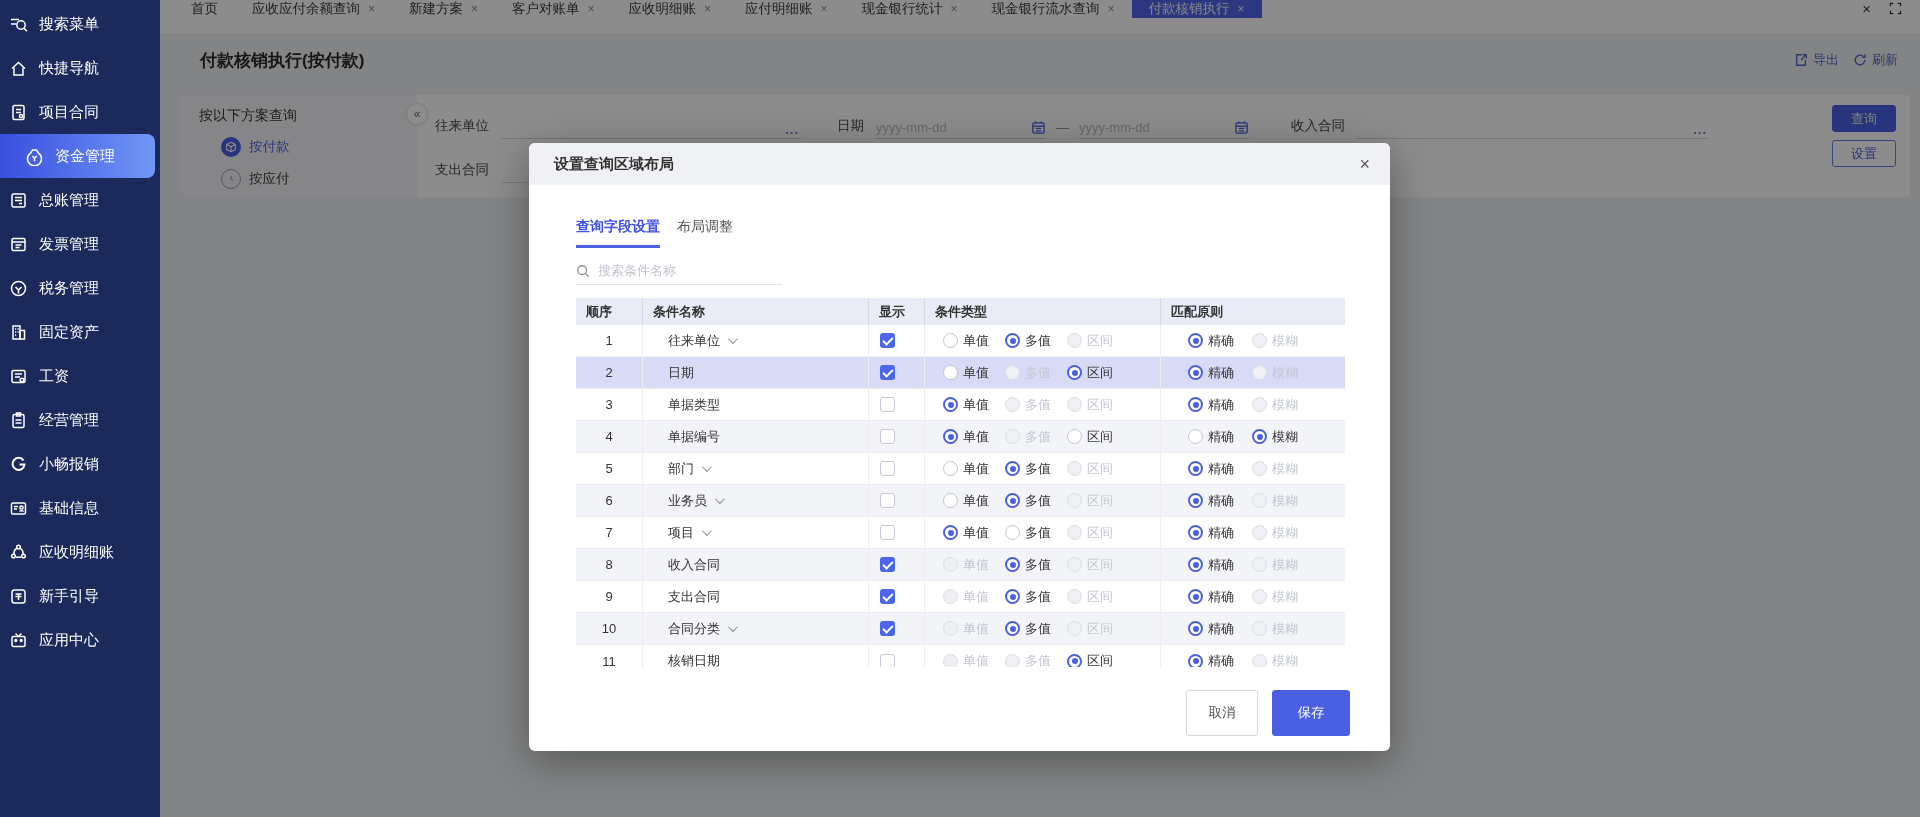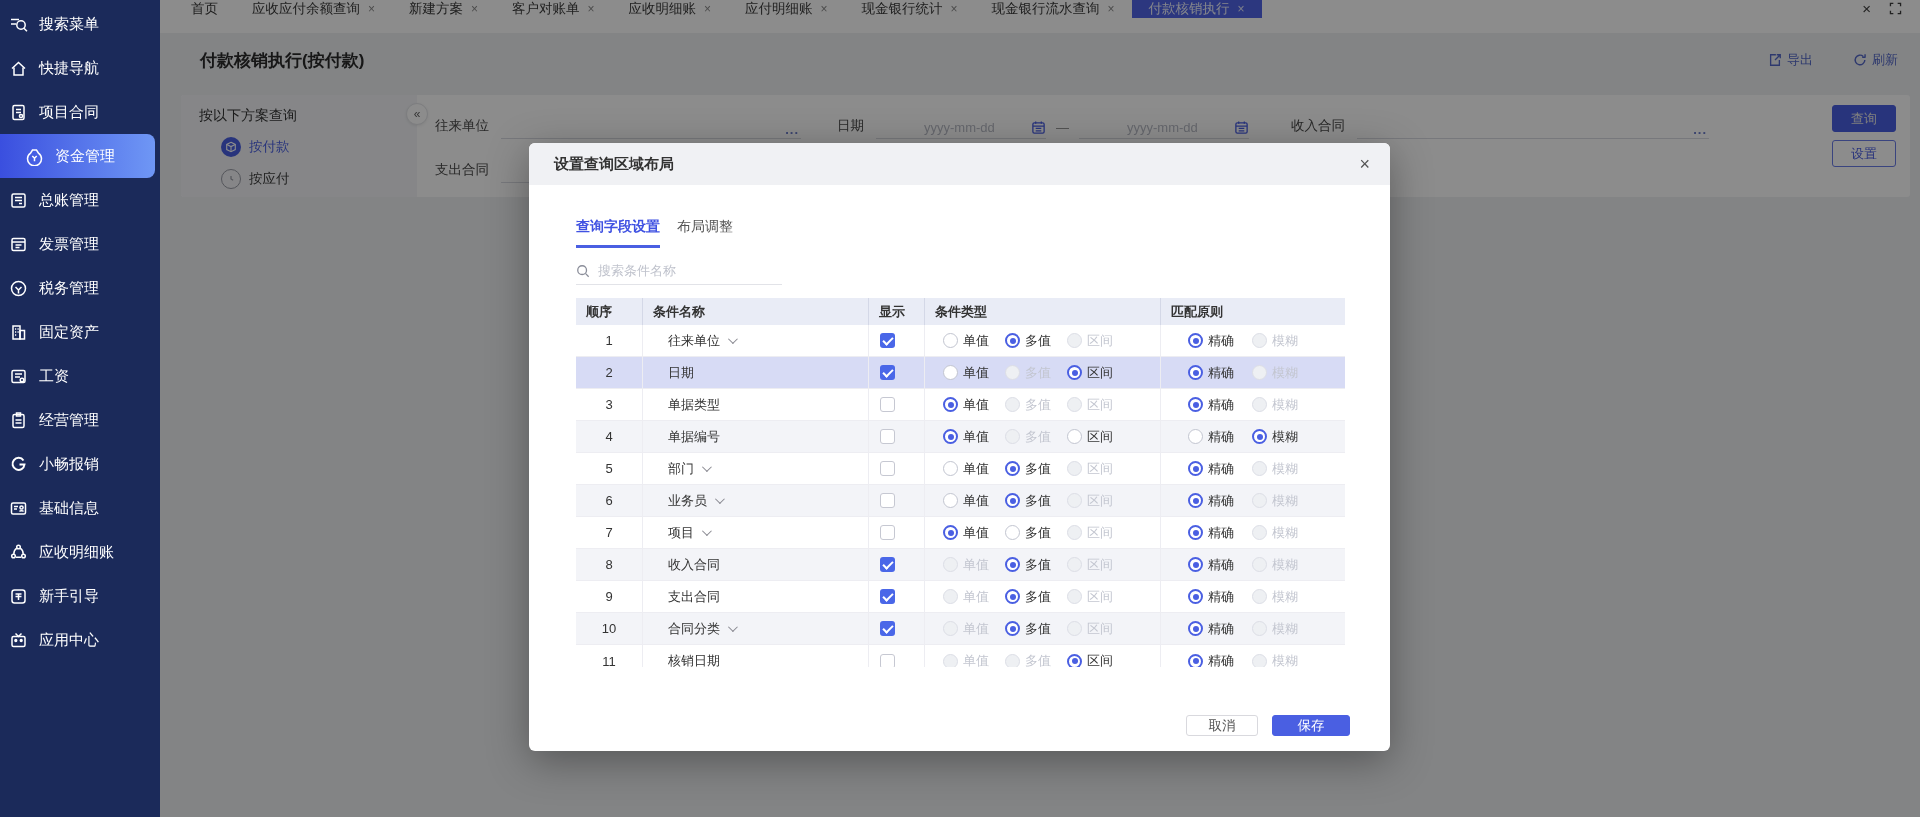--- a/index.html
+++ b/index.html
@@ -28,7 +28,7 @@
 
   .page-header { height:54px; display:flex; align-items:center; padding:0 22px 0 40px; }
   .page-title { font-size:17px; font-weight:600; color:#2b2b2b; }
-  .header-actions { margin-left:auto; display:flex; gap:40px;align-items:flex-end; }
+  .header-actions { margin-left:auto; display:flex; gap:14px;align-items:flex-end; }
   .h-act { display:flex; align-items:center; gap:5px; color:#5468c8; font-size:13px; cursor:pointer; }
   .h-act svg { width:14px; height:14px; }
 

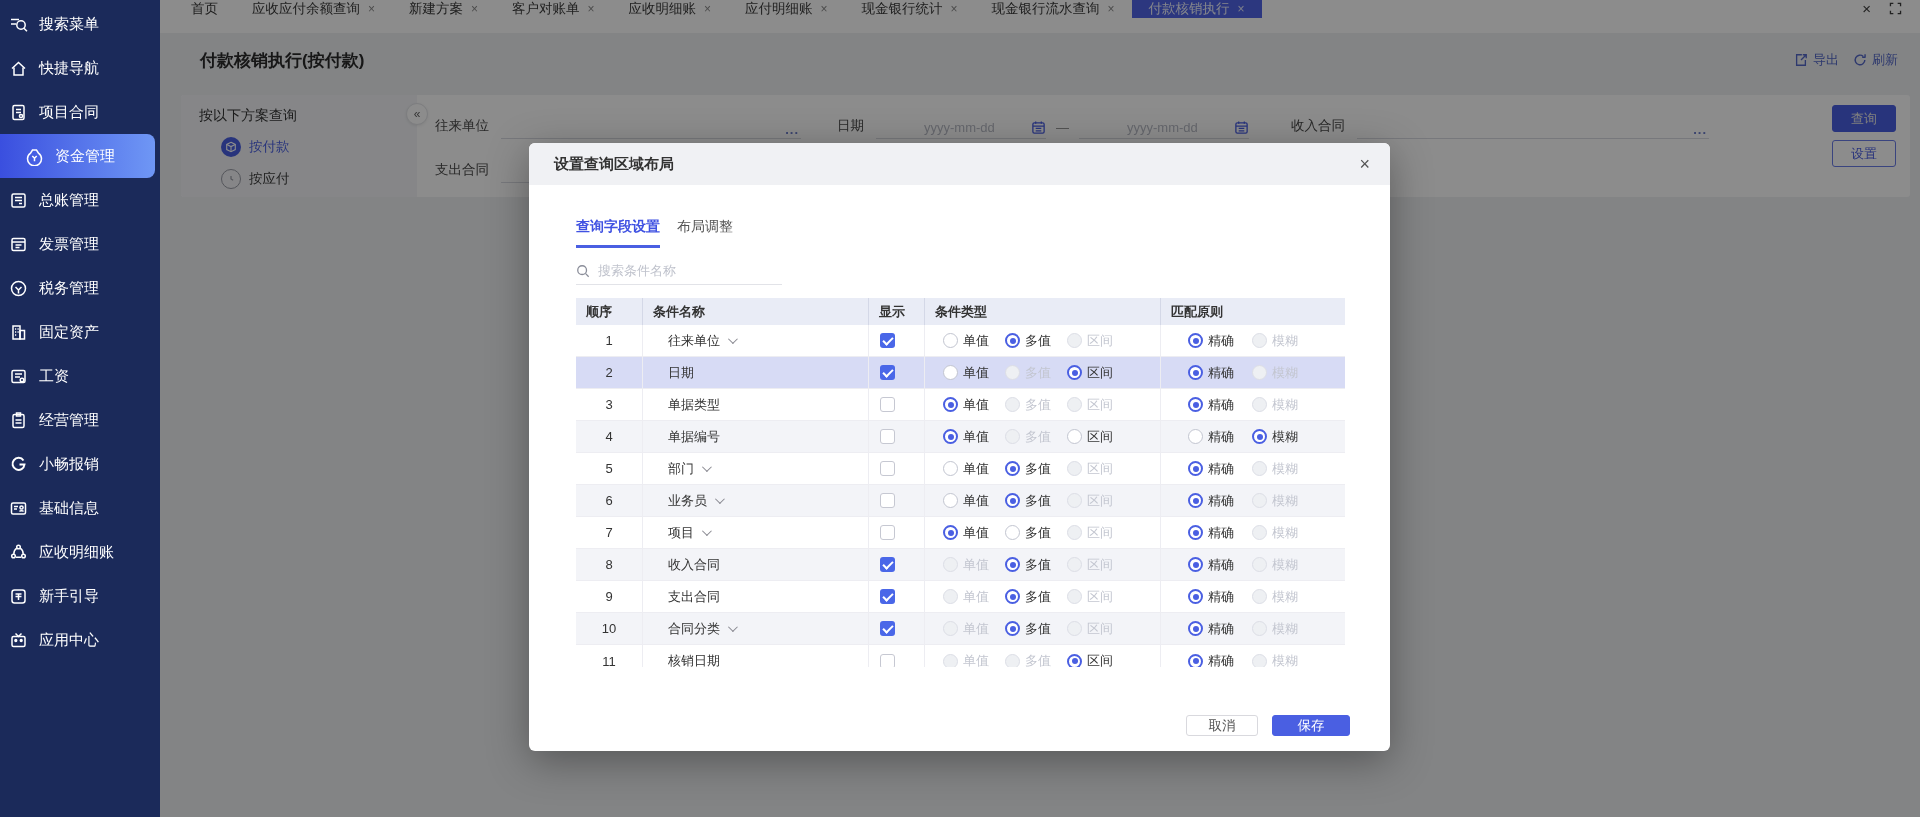--- a/index.html
+++ b/index.html
@@ -49,7 +49,7 @@
   .f-row { display:flex; align-items:flex-end; height:30px; margin-bottom:14px; }
   .f-label { font-size:13.5px; color:#4a4a4a; padding-bottom:4px; white-space:nowrap; }
   .f-input-wrap { display:flex; align-items:flex-end; border-bottom:1px solid #d9dbe2; margin-left:12px; padding-bottom:3px; }
-  .f-input { border:none; outline:none; background:transparent; font-size:13px; color:#333; width:100%; font-family:inherit;margin-left:48px; }
+  .f-input { border:none; outline:none; background:transparent; font-size:13px; color:#333; width:100%; font-family:inherit; }
   .f-input::placeholder { color:#b9bcc6; }
   .ellipsis-btn { color:#6b7bc9; font-weight:700; letter-spacing:1px; cursor:pointer; padding:0 2px; line-height:10px; }
   .cal-ic { cursor:pointer; display:flex; }

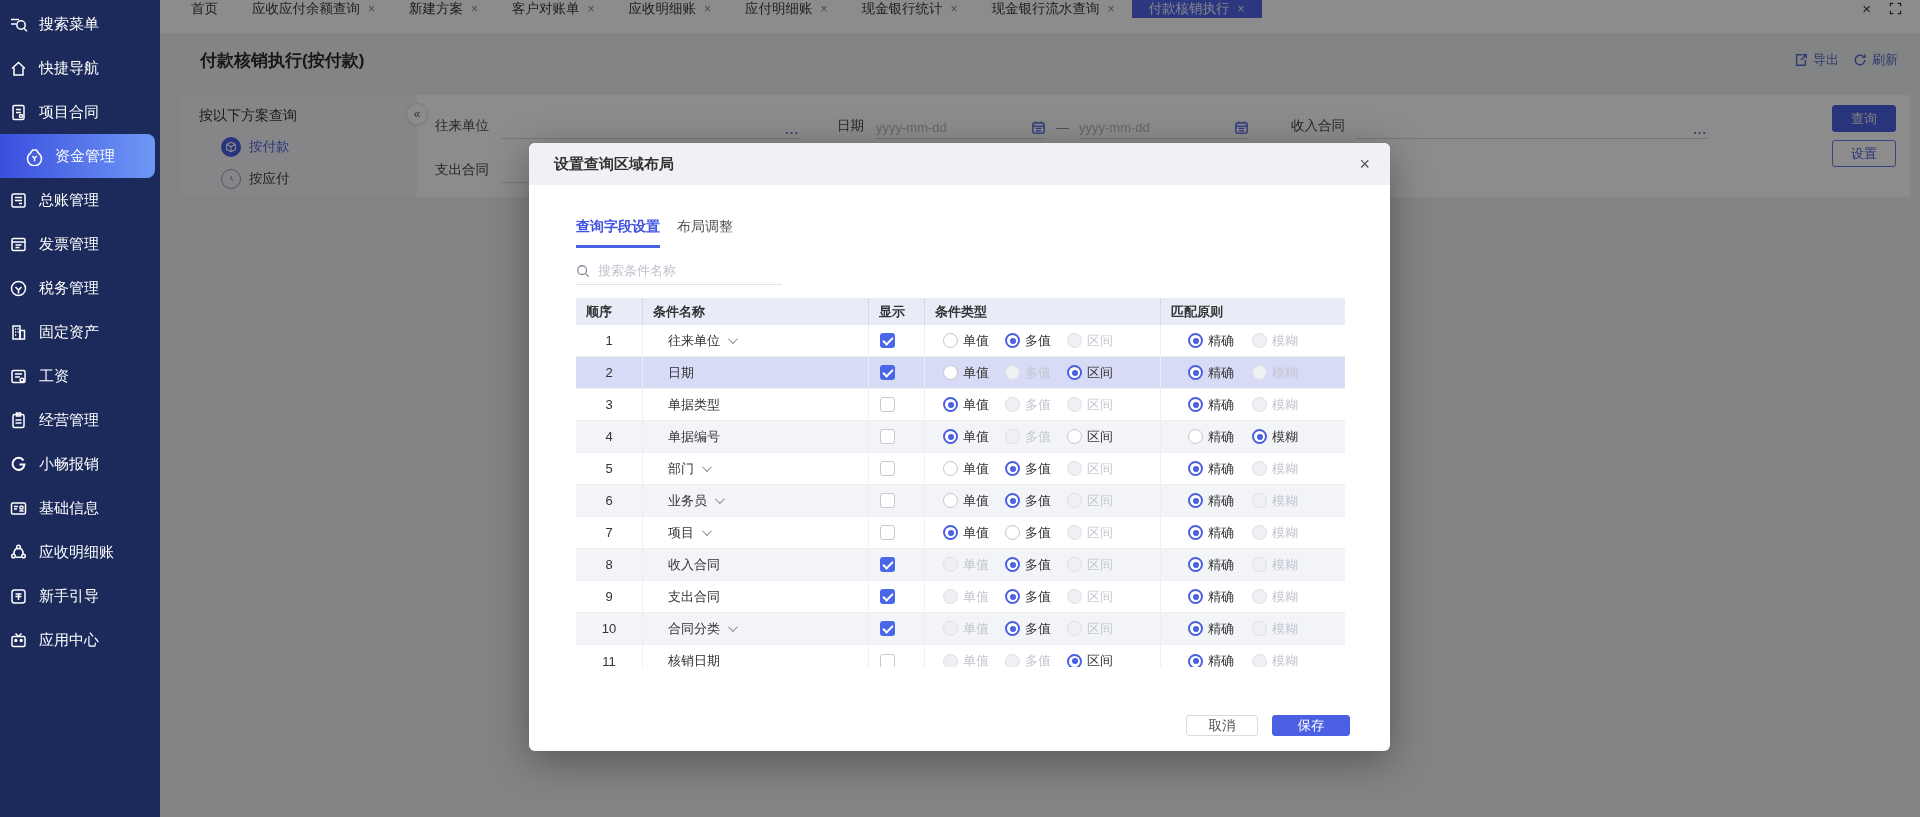--- a/index.html
+++ b/index.html
@@ -108,7 +108,7 @@
   .opt.disabled .olabel { color:#c3c6d0; }
 
   .modal-footer { position:absolute; right:40px; bottom:15px; display:flex; gap:14px; }
-  .mbtn { height:21px; border-radius:3px; font-size:13.5px; display:flex; align-items:center; justify-content:center; cursor:pointer; }
+  .mbtn { height:46px; border-radius:3px; font-size:13.5px; display:flex; align-items:center; justify-content:center; cursor:pointer; }
   .mbtn-cancel { width:72px; background:#fff; border:1px solid #d9d9de; color:#555; }
   .mbtn-save { width:78px; background:#4a5fe2; border:1px solid #4a5fe2; color:#fff; }
 </style>

